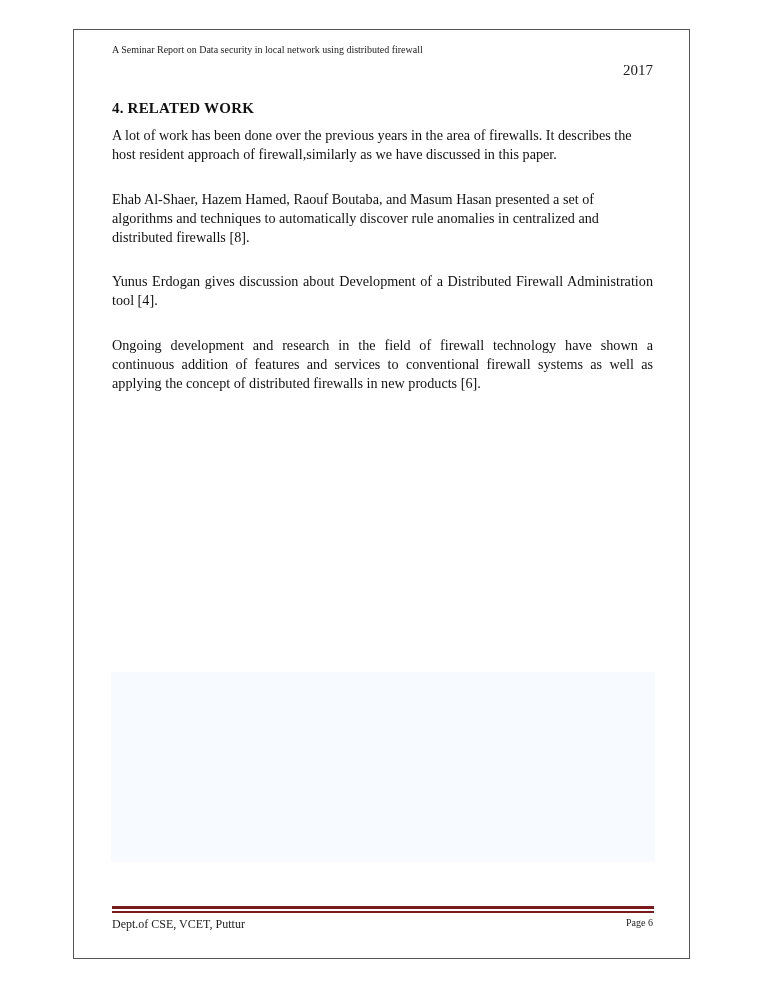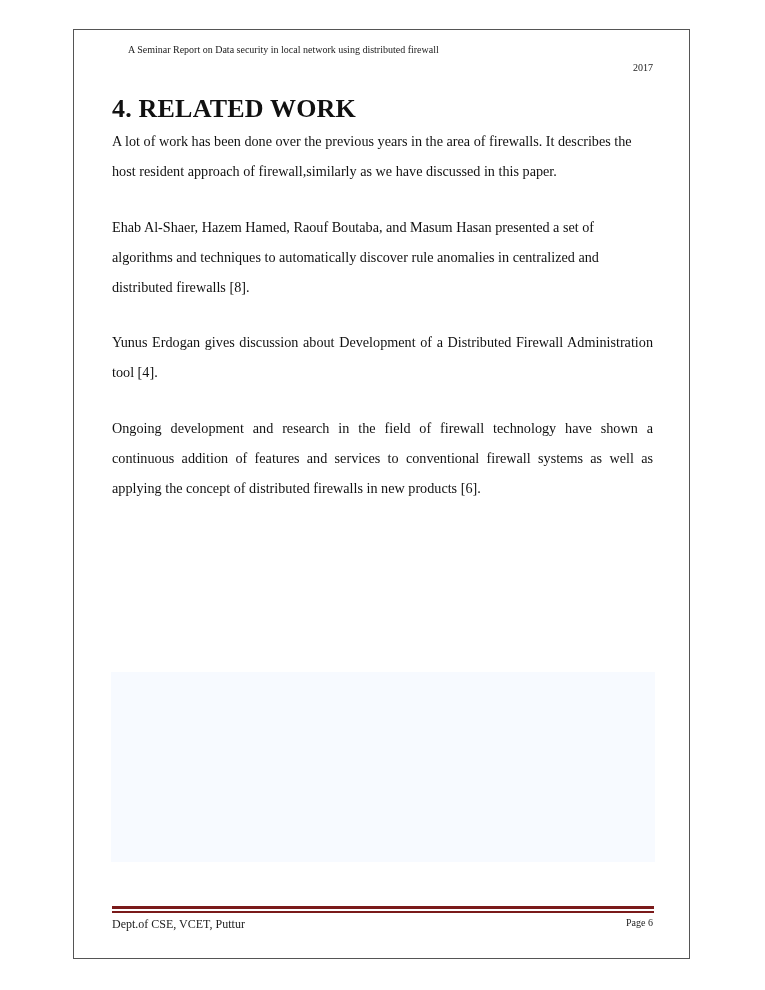--- a/index.html
+++ b/index.html
@@ -31,7 +31,6 @@
     font-size: 10px;
     color: #222;
     white-space: nowrap;
-    margin-left: 16px;
   }
   .header-year {
     position: absolute;

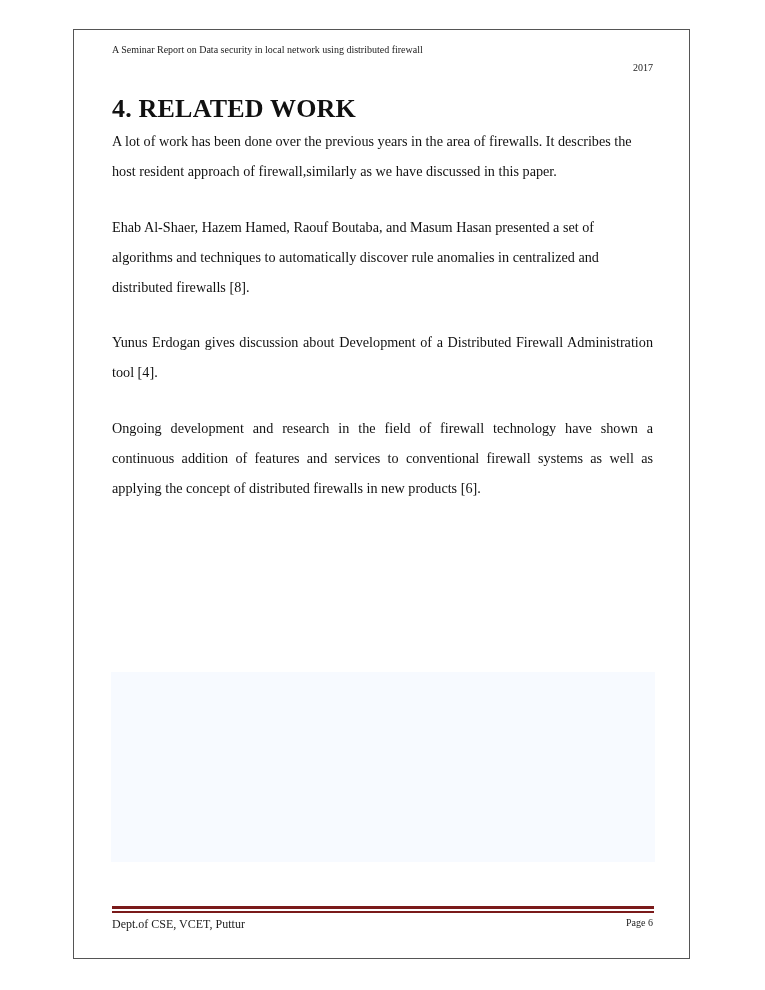--- a/index.html
+++ b/index.html
@@ -36,7 +36,7 @@
     position: absolute;
     right: 112px;
     top: 62px;
-    font-size: 10px;
+    font-size: 15px;
     color: #222;
     margin-left: 11px;
   }

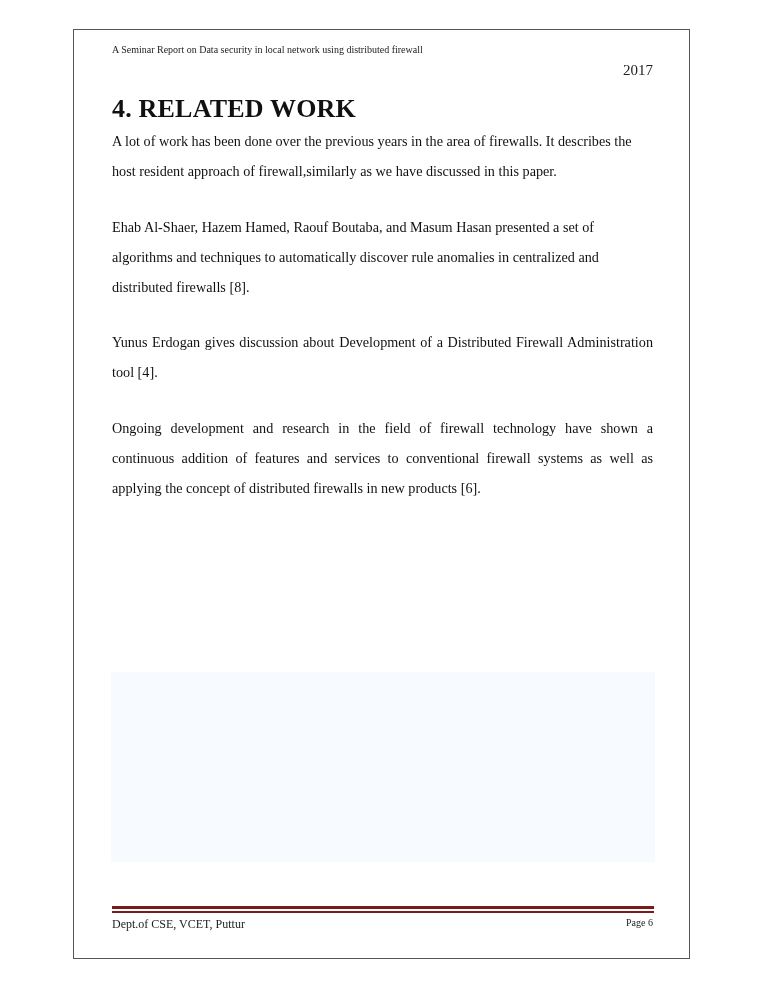--- a/index.html
+++ b/index.html
@@ -43,8 +43,8 @@
   .section-title {
     position: absolute;
     left: 112px;
-    top: 94px;
-    font-size: 26px;
+    top: 100px;
+    font-size: 15px;
     font-weight: bold;
     margin: 0;
     color: #111;

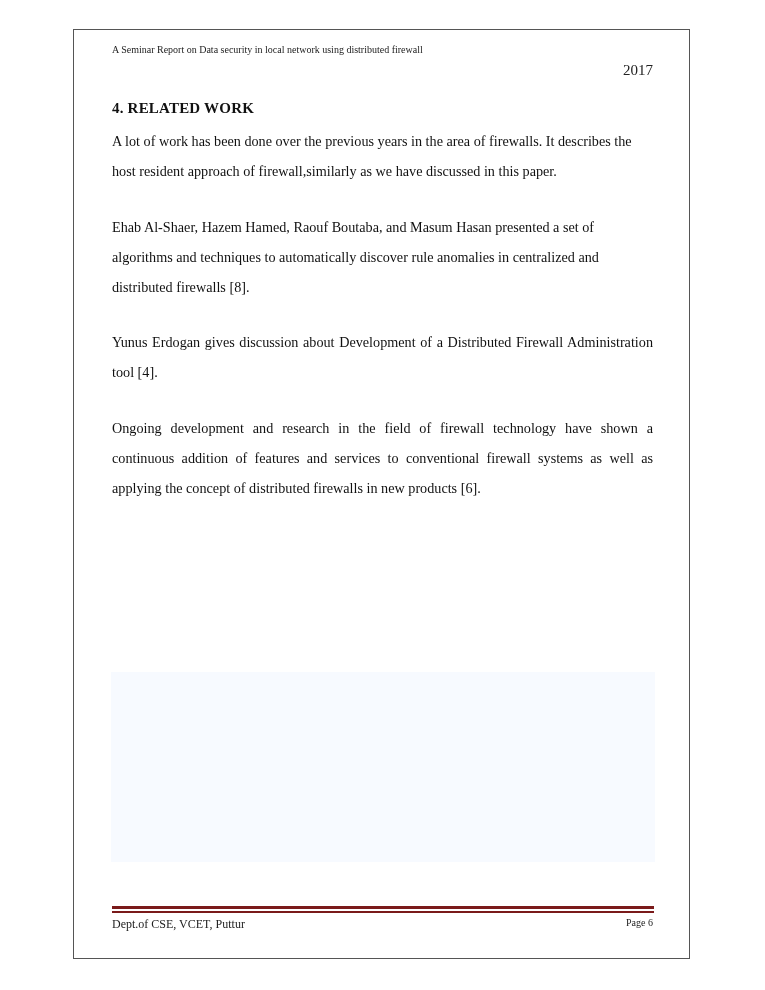--- a/index.html
+++ b/index.html
@@ -58,7 +58,7 @@
   }
   .para {
     font-size: 14.2px;
-    line-height: 30px;
+    line-height: 19px;
     margin: 0 0 25.5px 0;
   }
   .para.justify {

